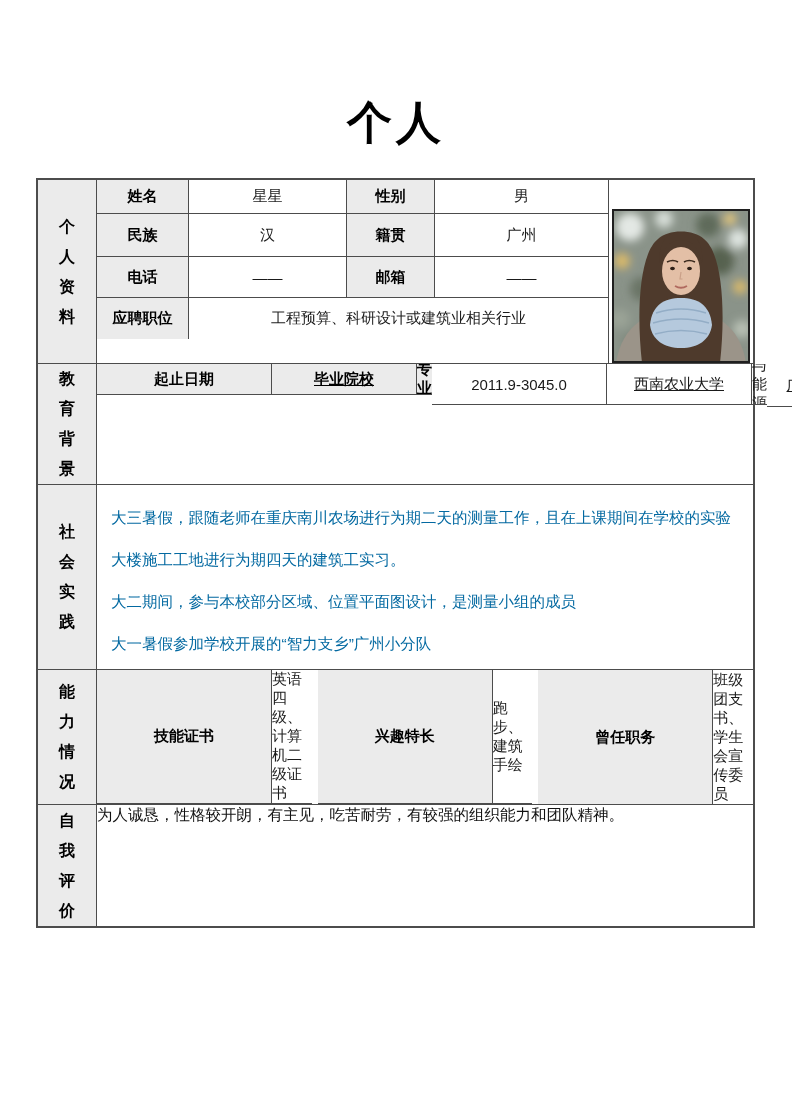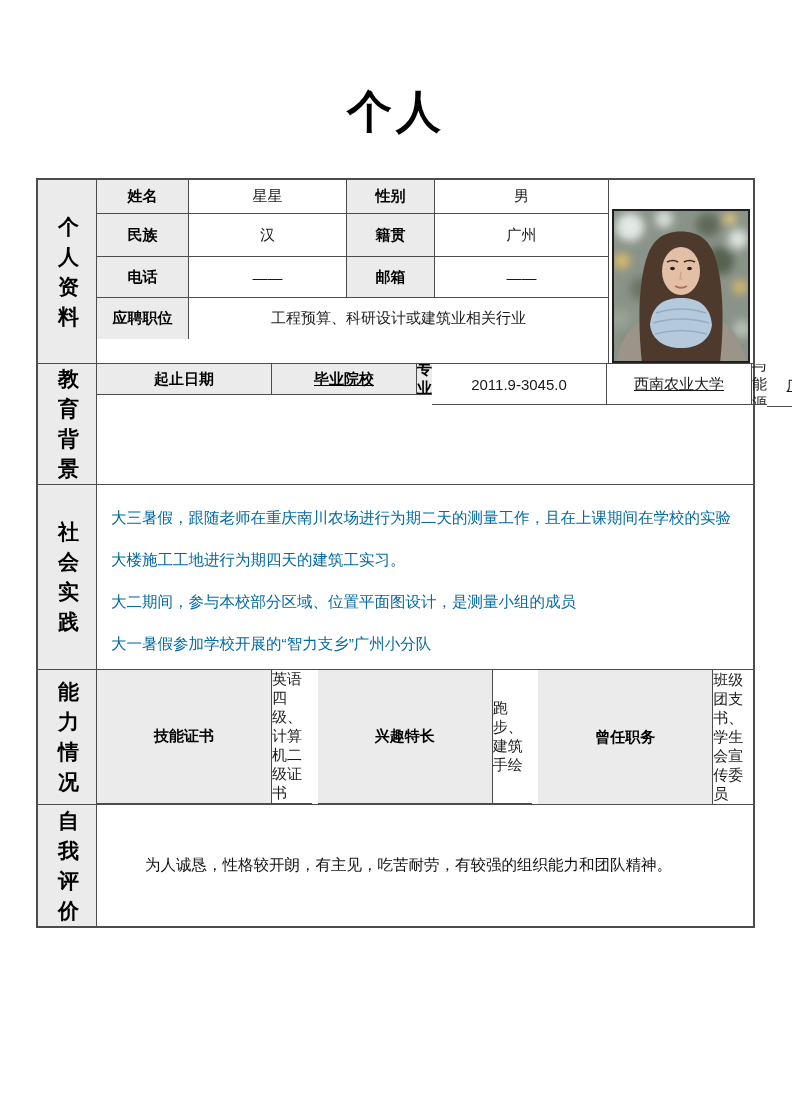--- a/index.html
+++ b/index.html
@@ -23,7 +23,7 @@
     overflow:hidden;
   }
   .title{
-    position:absolute;top:82px;left:0;width:100%;
+    position:absolute;top:93px;left:0;width:100%;
     text-align:center;
     font-family:"DejaVu Serif","Liberation Serif",serif;
     font-size:45px;font-weight:700;letter-spacing:4px;color:#000;

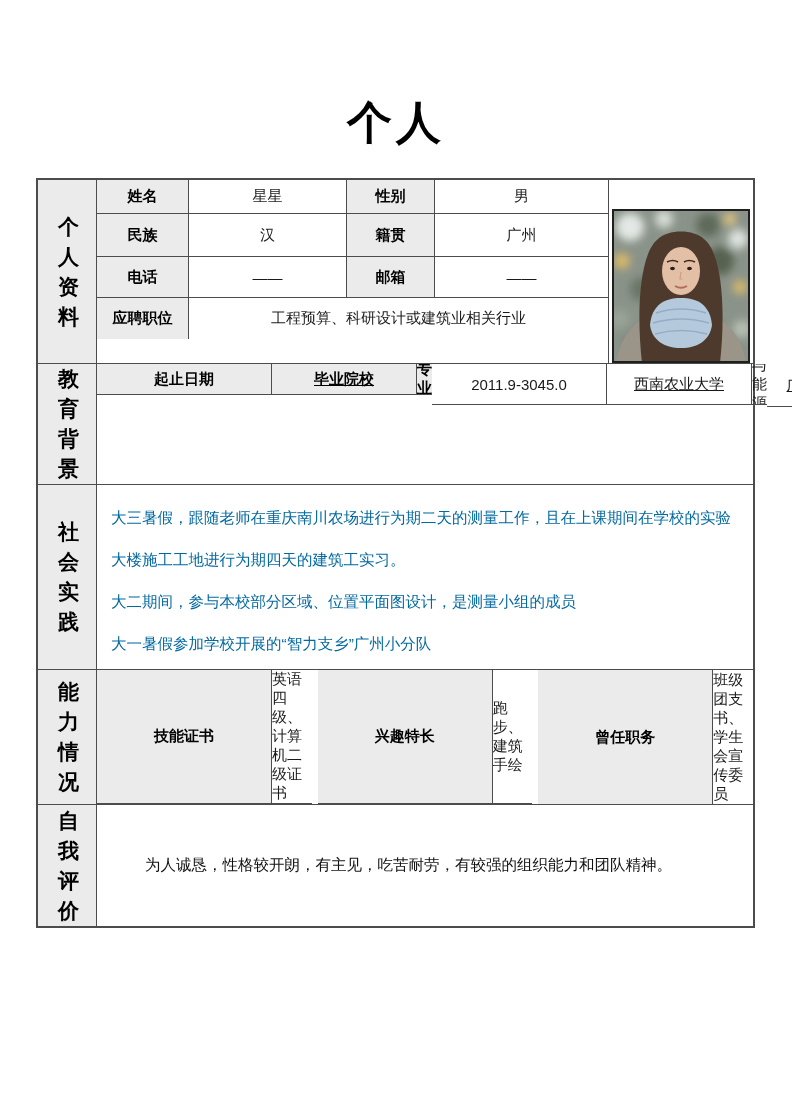--- a/index.html
+++ b/index.html
@@ -44,7 +44,7 @@
   .vlabel{
     display:inline-block;width:18px;
     word-break:break-all;line-height:30px;text-align:center;
-    font-weight:bold;font-size:21px;color:#000;
+    font-weight:bold;font-size:16px;color:#000;
   }
   .sec-content{flex:1;display:flex;flex-direction:row;}
   .cell{

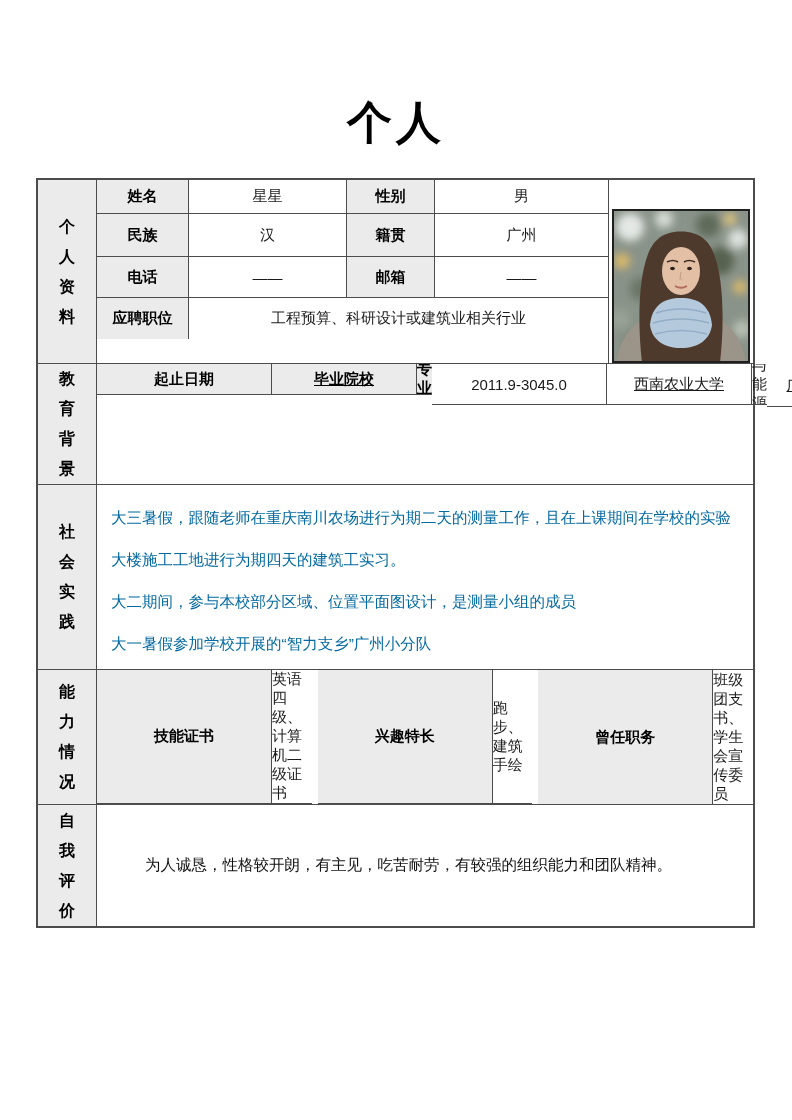--- a/index.html
+++ b/index.html
@@ -88,8 +88,8 @@
 
   
   .self-cell{
-    flex:1;min-height:121px;display:flex;align-items:center;
-    padding-left:48px;padding-right:24px;font-size:15.5px;color:#111;
+    flex:1;min-height:121px;display:flex;
+    padding-right:24px;font-size:15.5px;color:#111;
   }
 
   .photo-frame{display:block;}

